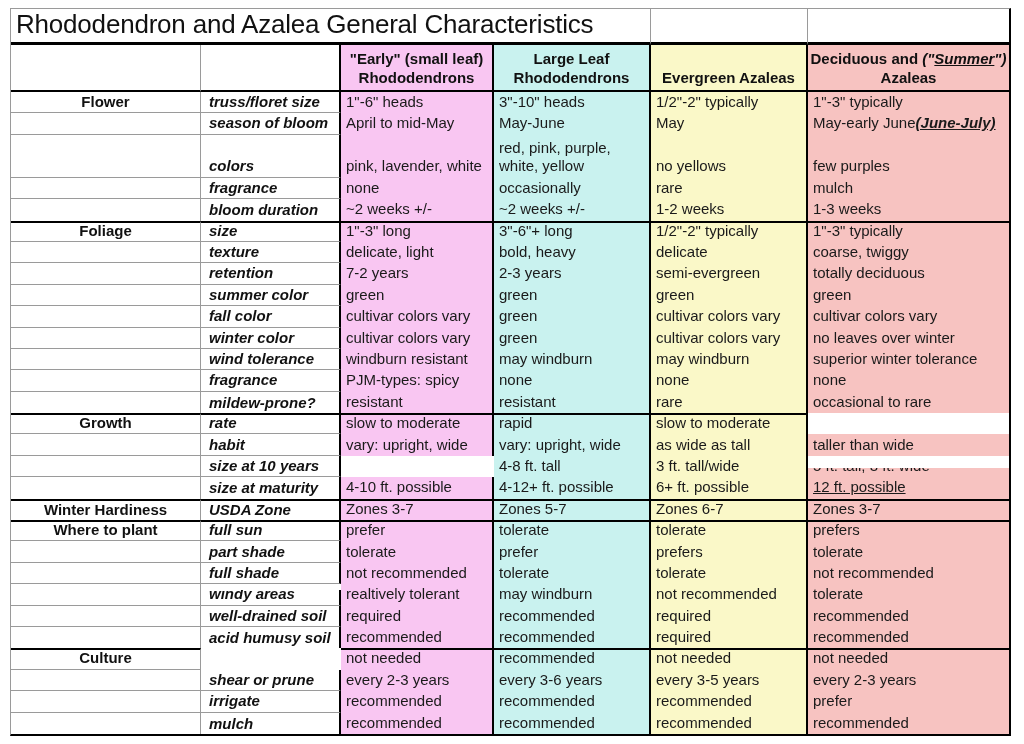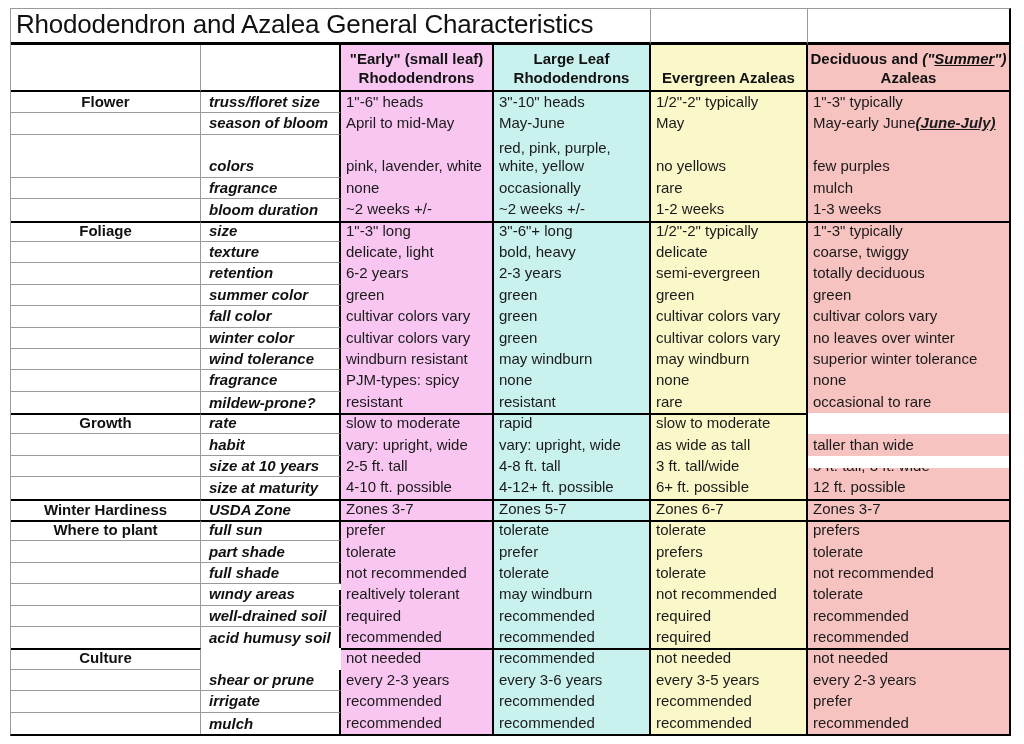--- a/index.html
+++ b/index.html
@@ -105,7 +105,7 @@
     <div class="cell val bg-deciduous" style="grid-area: 9 / 6;">coarse, twiggy</div>
     <div class="cell col-cat thinr thin-b" style="grid-area: 10 / 1;"></div>
     <div class="cell col-attr blackr thin-b" style="grid-area: 10 / 2;">retention</div>
-    <div class="cell val bg-early blackr" style="grid-area: 10 / 3;">6-2 years</div>
+    <div class="cell val bg-early blackr" style="grid-area: 10 / 3;">7-2 years</div>
     <div class="cell val bg-large blackr" style="grid-area: 10 / 4;">2-3 years</div>
     <div class="cell val bg-evergreen blackr" style="grid-area: 10 / 5;">semi-evergreen</div>
     <div class="cell val bg-deciduous" style="grid-area: 10 / 6;">totally deciduous</div>

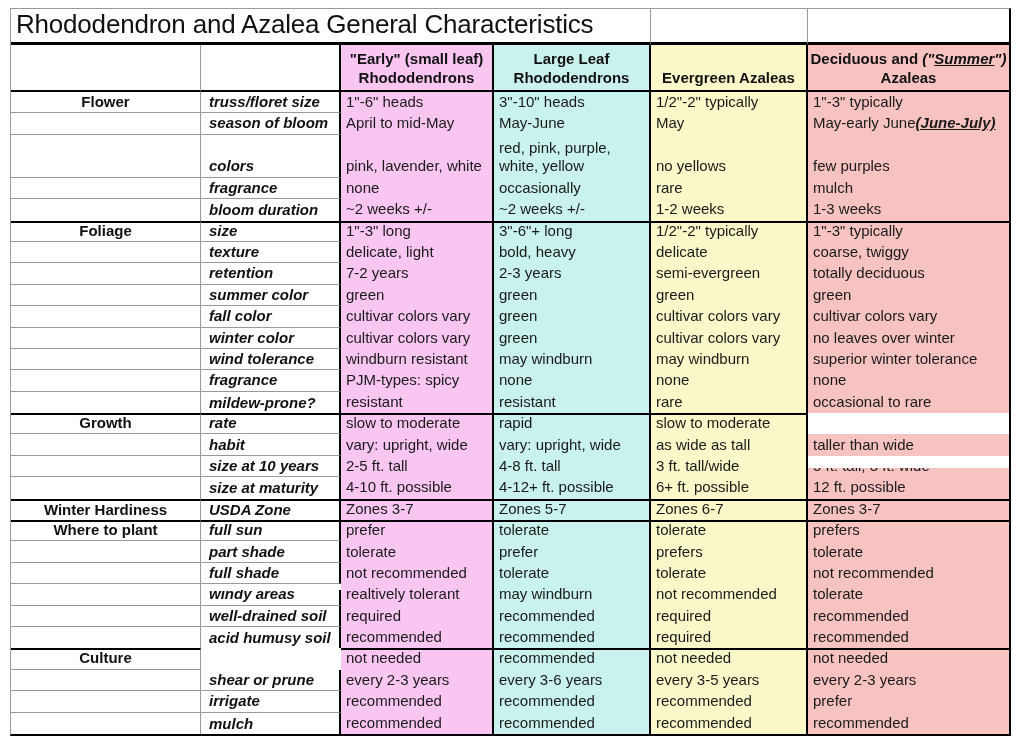--- a/index.html
+++ b/index.html
@@ -158,7 +158,6 @@
     <div class="cell val bg-deciduous" style="grid-area: 18 / 6;">taller than wide</div>
     <div class="cell col-cat thinr thin-b" style="grid-area: 19 / 1;"></div>
     <div class="cell col-attr blackr thin-b" style="grid-area: 19 / 2;">size at 10 years</div>
-    <div class="cell val bg-early blackr" style="grid-area: 19 / 3;">2-5 ft. tall</div>
     <div class="cell val bg-large blackr" style="grid-area: 19 / 4;">4-8 ft. tall</div>
     <div class="cell val bg-evergreen blackr" style="grid-area: 19 / 5;">3 ft. tall/wide</div>
     <div class="cell val bg-deciduous" style="grid-area: 19 / 6; margin-top: 12px;">5 ft. tall, 3 ft. wide</div>

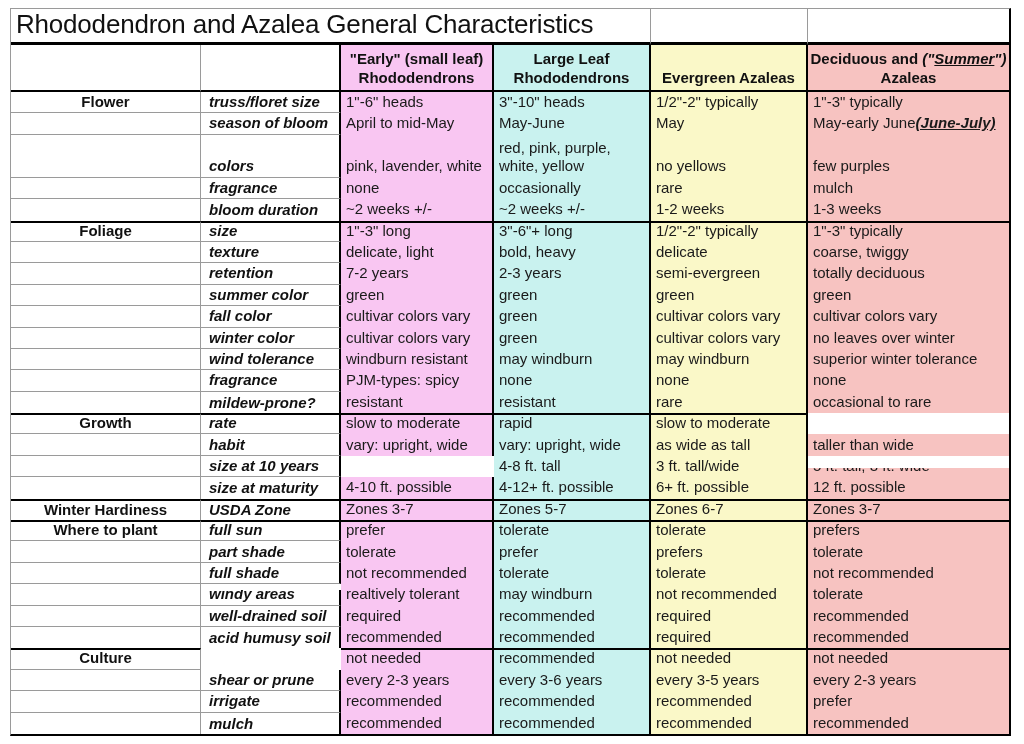--- a/index.html
+++ b/index.html
@@ -166,7 +166,7 @@
     <div class="cell val bg-early blackr" style="grid-area: 20 / 3;">4-10 ft. possible</div>
     <div class="cell val bg-large blackr" style="grid-area: 20 / 4;">4-12+ ft. possible</div>
     <div class="cell val bg-evergreen blackr" style="grid-area: 20 / 5;">6+ ft. possible</div>
-    <div class="cell val bg-deciduous" style="grid-area: 20 / 6;">12 ft. possible</div>
+    <div class="cell val bg-deciduous" style="grid-area: 20 / 6; text-decoration: underline;">12 ft. possible</div>
     <div class="cell col-cat thinr sec-top" style="grid-area: 21 / 1;">Winter Hardiness</div>
     <div class="cell col-attr blackr sec-top" style="grid-area: 21 / 2;">USDA Zone</div>
     <div class="cell val bg-early blackr sec-top" style="grid-area: 21 / 3;">Zones 3-7</div>

